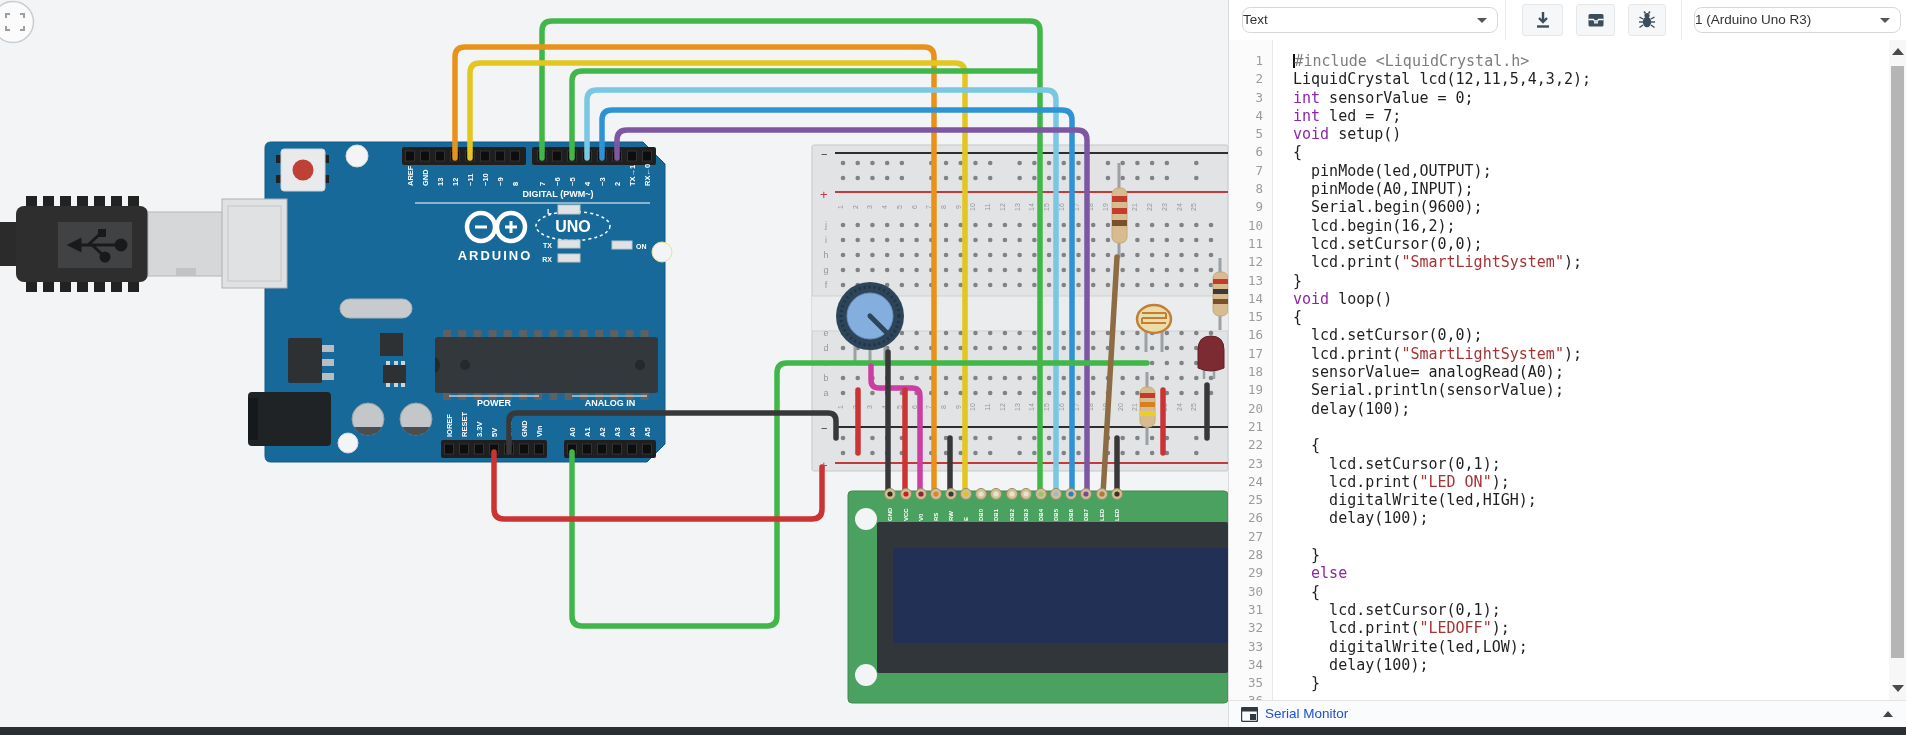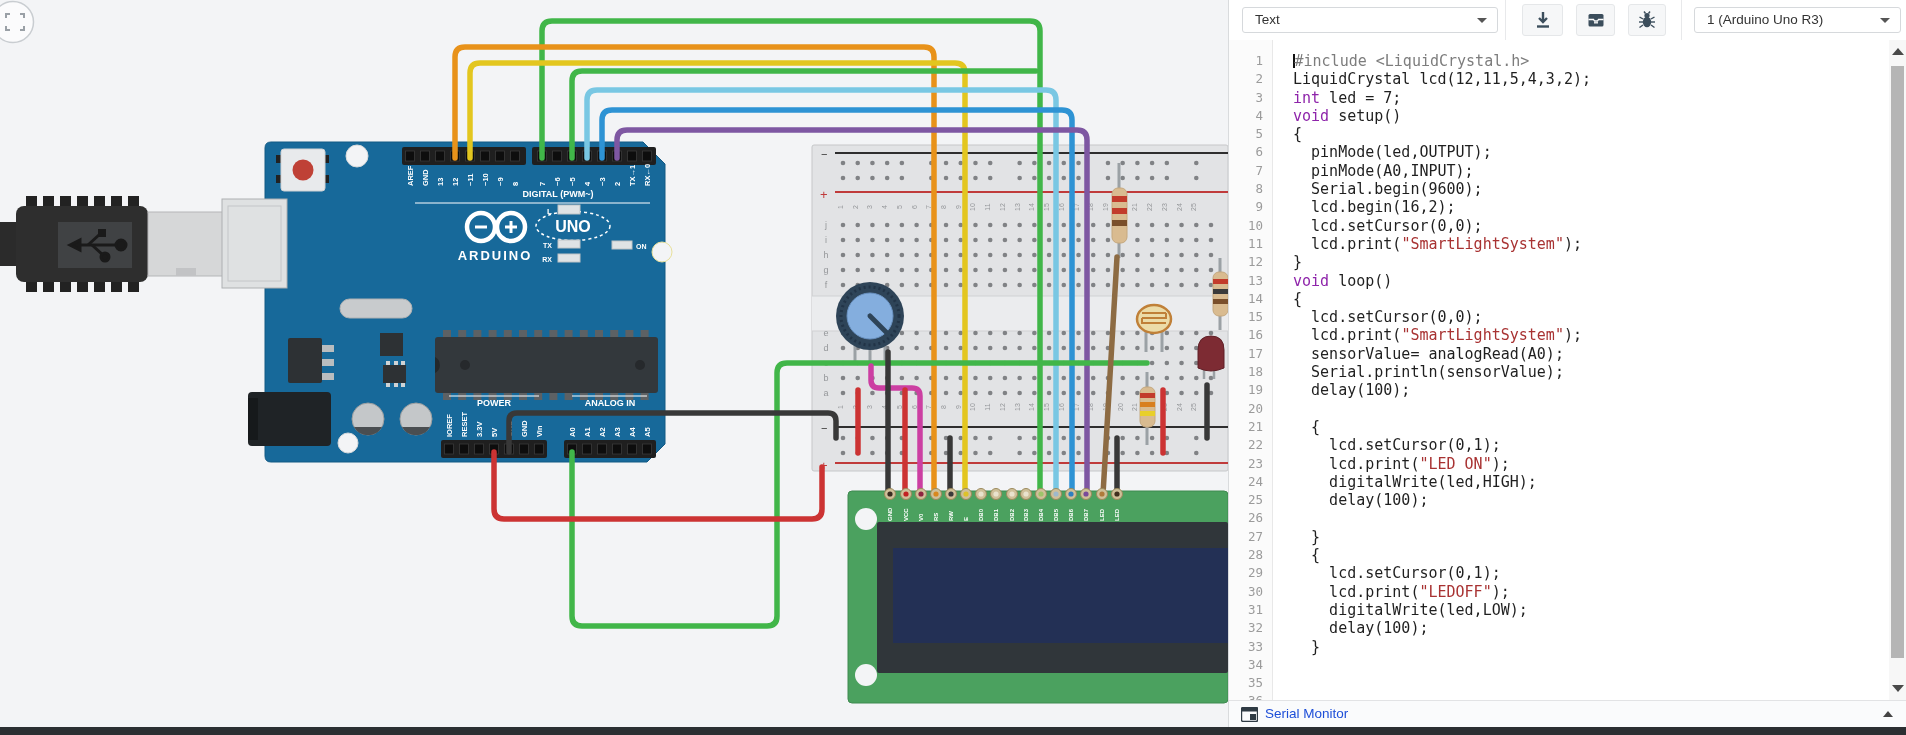--- a/index.html
+++ b/index.html
@@ -11,9 +11,9 @@
   
   #toolbar{position:absolute;left:0;top:0;width:678px;height:40px;background:#fff;
            border-bottom:1px solid #e6e7e9;}
-  .tb-select{position:absolute;top:7px;height:26px;border:1px solid #d6d9dc;border-radius:3px;
+  .tb-select{position:absolute;top:7px;height:26px;border:1px solid #d6d9dc;border-radius:8px;
              background:#fff;box-sizing:border-box;font-size:13.5px;color:#333;line-height:24px;
-             padding-left:12px;cursor:pointer;}
+             cursor:pointer;}
   .tb-select .chev{position:absolute;right:10px;top:10px;width:0;height:0;
                    border-left:5px solid transparent;border-right:5px solid transparent;
                    border-top:5px solid #555;}

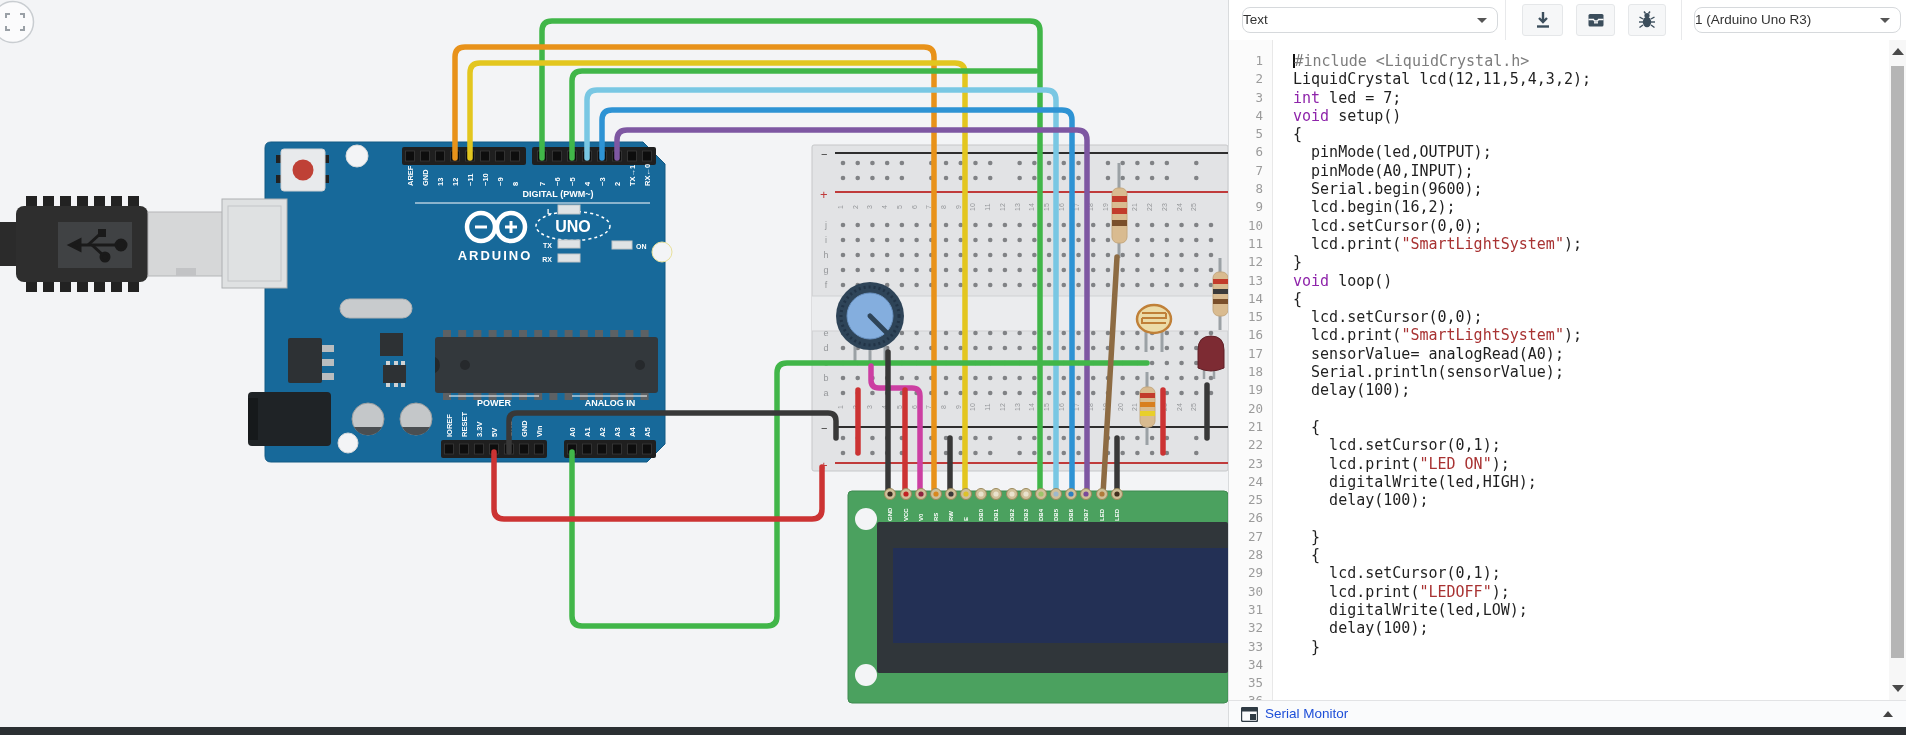--- a/index.html
+++ b/index.html
@@ -938,6 +938,7 @@
     <div id="code">
         <div class="code-line"><span class="caret"></span><span class="pp">#include &lt;LiquidCrystal.h&gt;</span></div>
         <div class="code-line">LiquidCrystal lcd(12,11,5,4,3,2);</div>
+        <div class="code-line"><span class="kw">int</span> sensorValue = 0;</div>
         <div class="code-line"><span class="kw">int</span> led = 7;</div>
         <div class="code-line"><span class="kw">void</span> setup()</div>
         <div class="code-line">{</div>

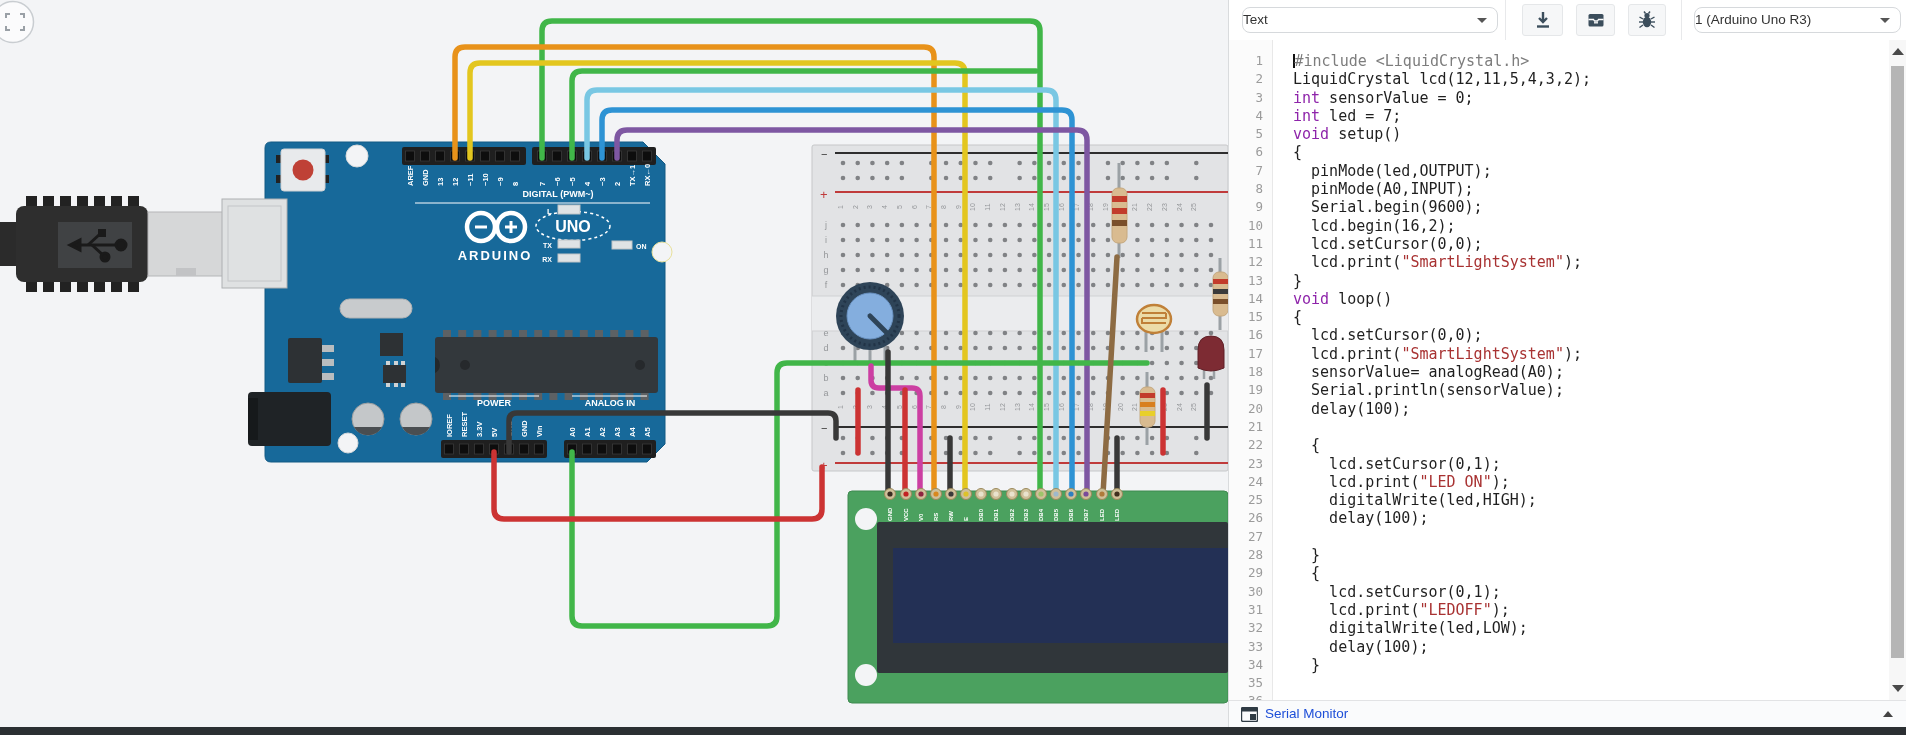--- a/index.html
+++ b/index.html
@@ -964,6 +964,7 @@
         <div class="code-line">    delay(100);</div>
         <div class="code-line"></div>
         <div class="code-line">  }</div>
+        <div class="code-line">  <span class="kw">else</span></div>
         <div class="code-line">  {</div>
         <div class="code-line">    lcd.setCursor(0,1);</div>
         <div class="code-line">    lcd.print(<span class="str">"LEDOFF"</span>);</div>

